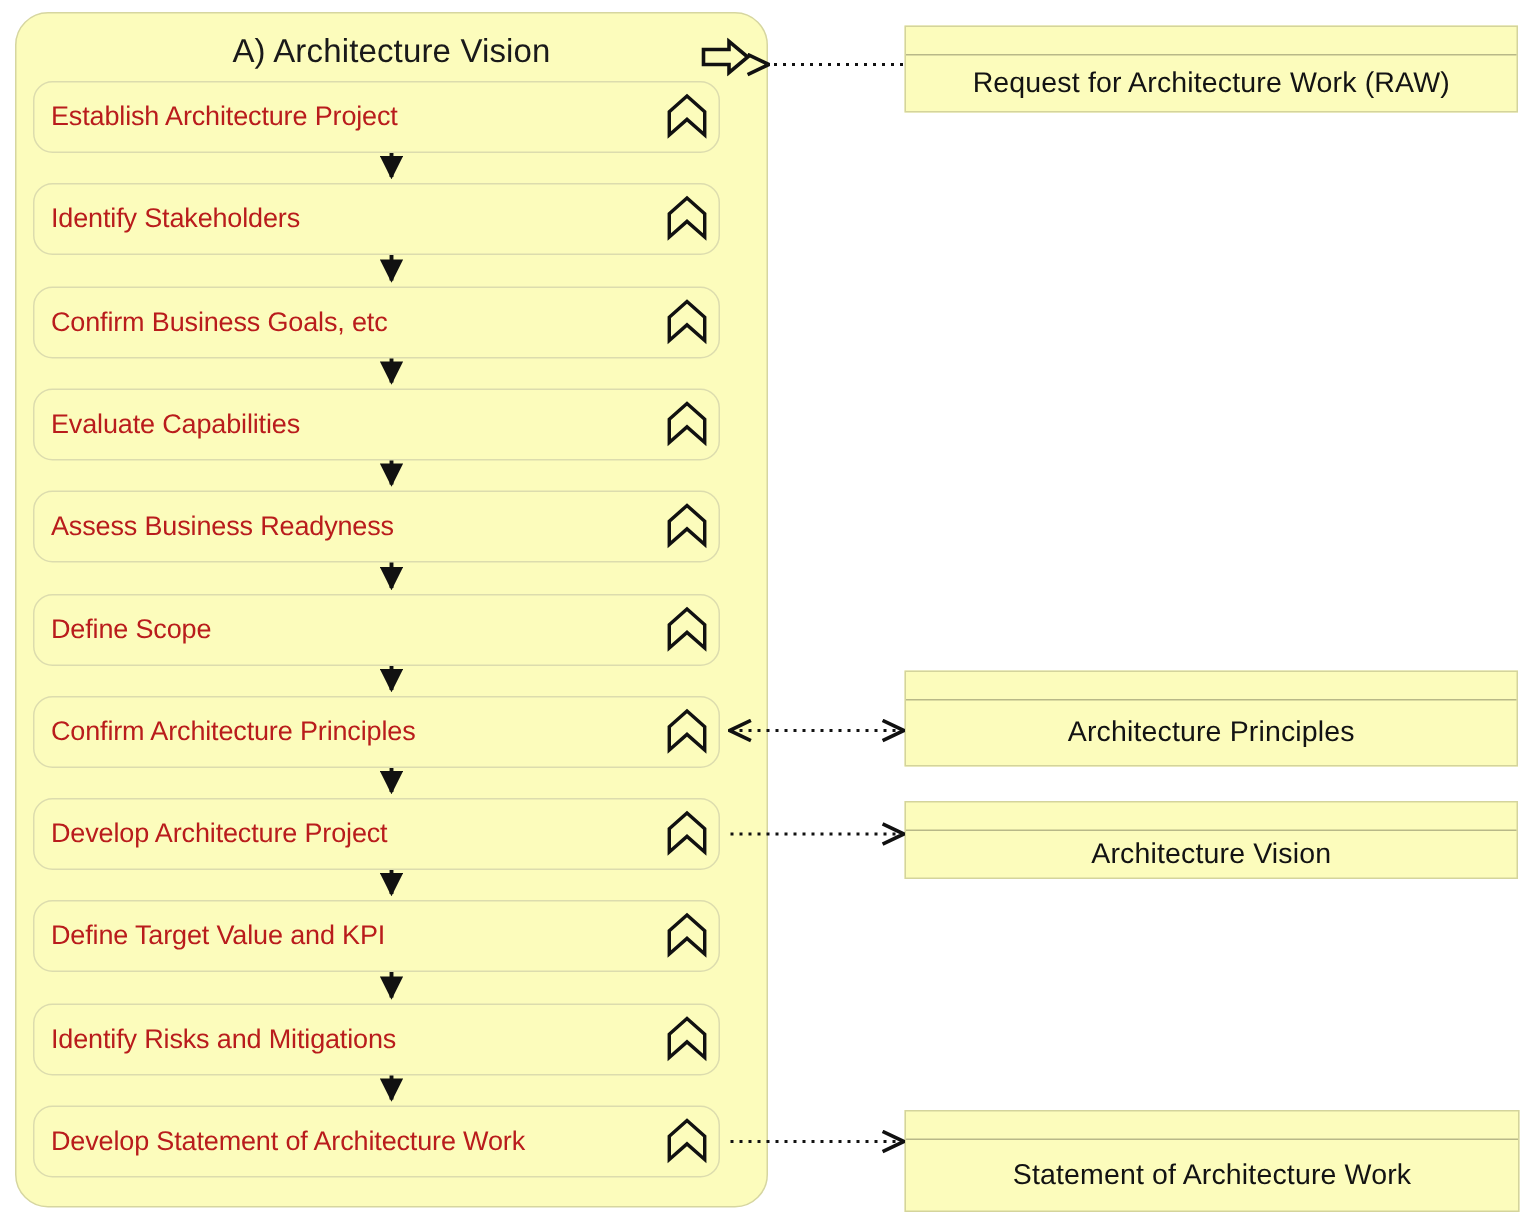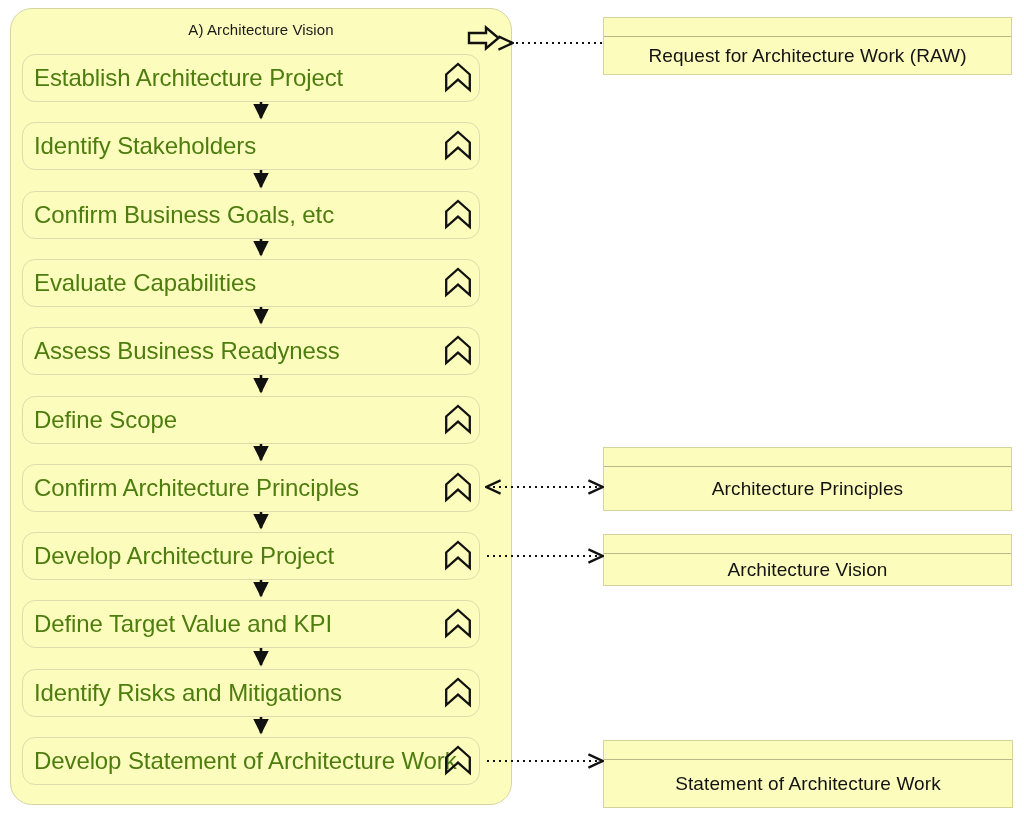--- a/index.html
+++ b/index.html
@@ -42,7 +42,7 @@
     top: 12px;
     width: 100%;
     text-align: center;
-    font-size: 15px;
+    font-size: 22px;
     color: #1a1a1a;
     letter-spacing: 0.1px;
   }

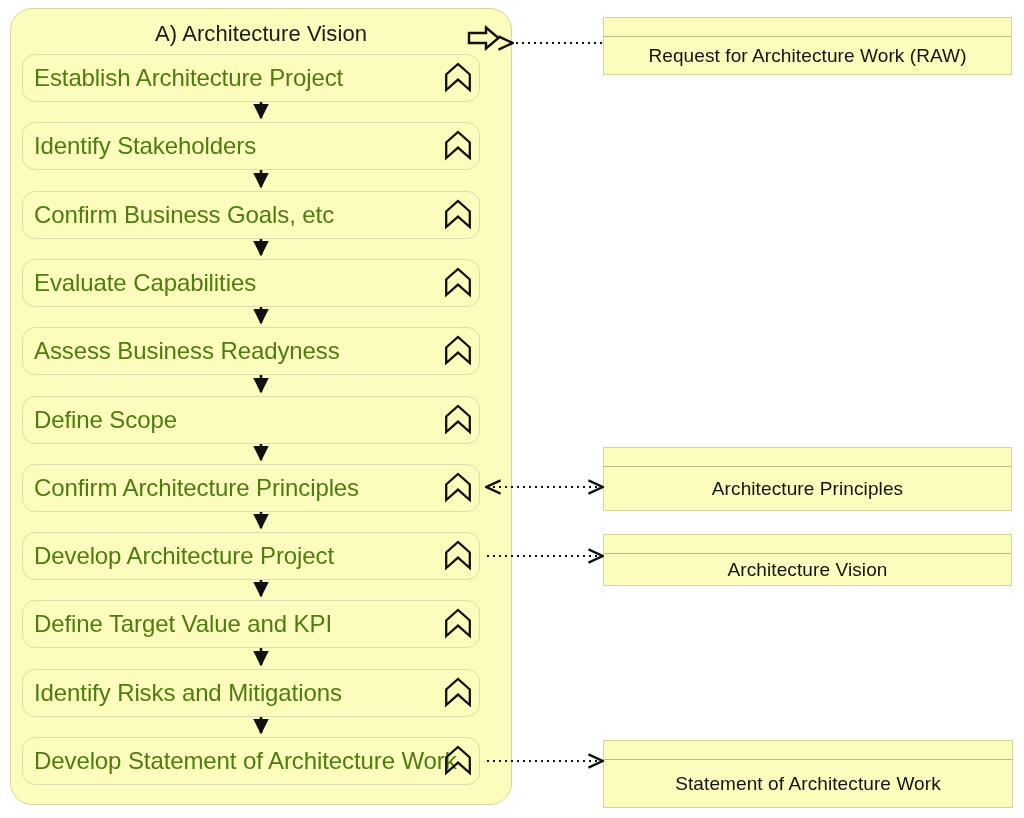--- a/index.html
+++ b/index.html
@@ -69,8 +69,8 @@
     left: 11px;
     top: 50%;
     transform: translateY(-50%);
-    font-size: 24px;
-    color: #4d7c0f;
+    font-size: 18px;
+    color: #b91c1c;
     white-space: nowrap;
     letter-spacing: -0.1px;
   }

